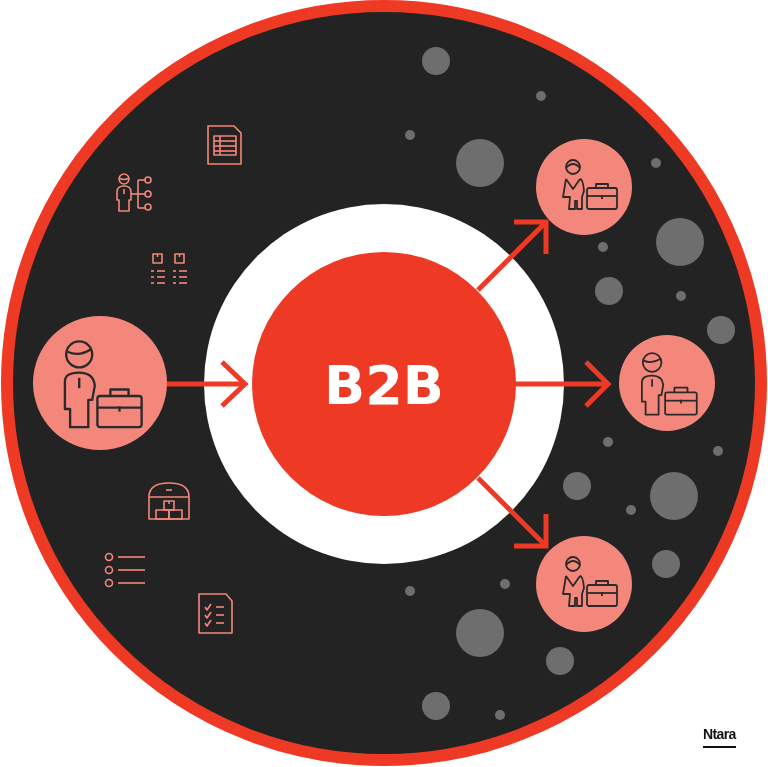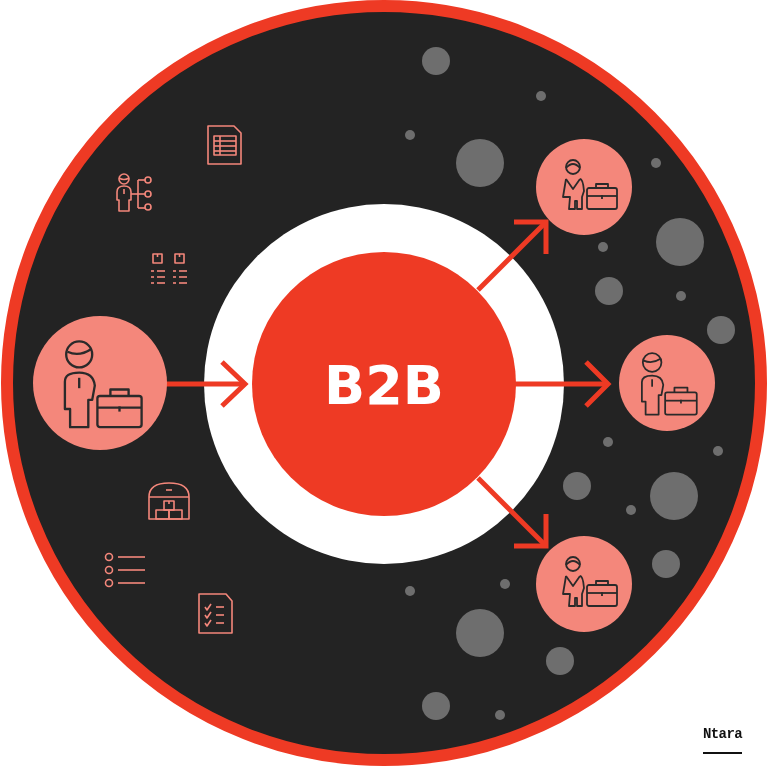--- a/index.html
+++ b/index.html
@@ -6,9 +6,9 @@
   body { width: 768px; height: 767px; position: relative; overflow: hidden;
          font-family: "Liberation Sans", "DejaVu Sans", sans-serif; }
   #stage { position: absolute; left: 0; top: 0; width: 768px; height: 767px; }
-  .logo { position: absolute; left: 703px; top: 727px; font-family: Liberation Mono, monospace;
+  .logo { position: absolute; left: 703px; top: 727px; font-family: Liberation Sans, sans-serif;
           font-weight: bold; font-size: 14px; letter-spacing: -0.6px; color: #111111;
-          border-bottom: 2px solid #111111; line-height: 14px; padding-bottom: 11px; }
+          border-bottom: 2px solid #111111; line-height: 14px; padding-bottom: 5px; }
   .center-label { font-family: "DejaVu Sans", sans-serif; font-weight: bold; }
 </style>
 </head>

